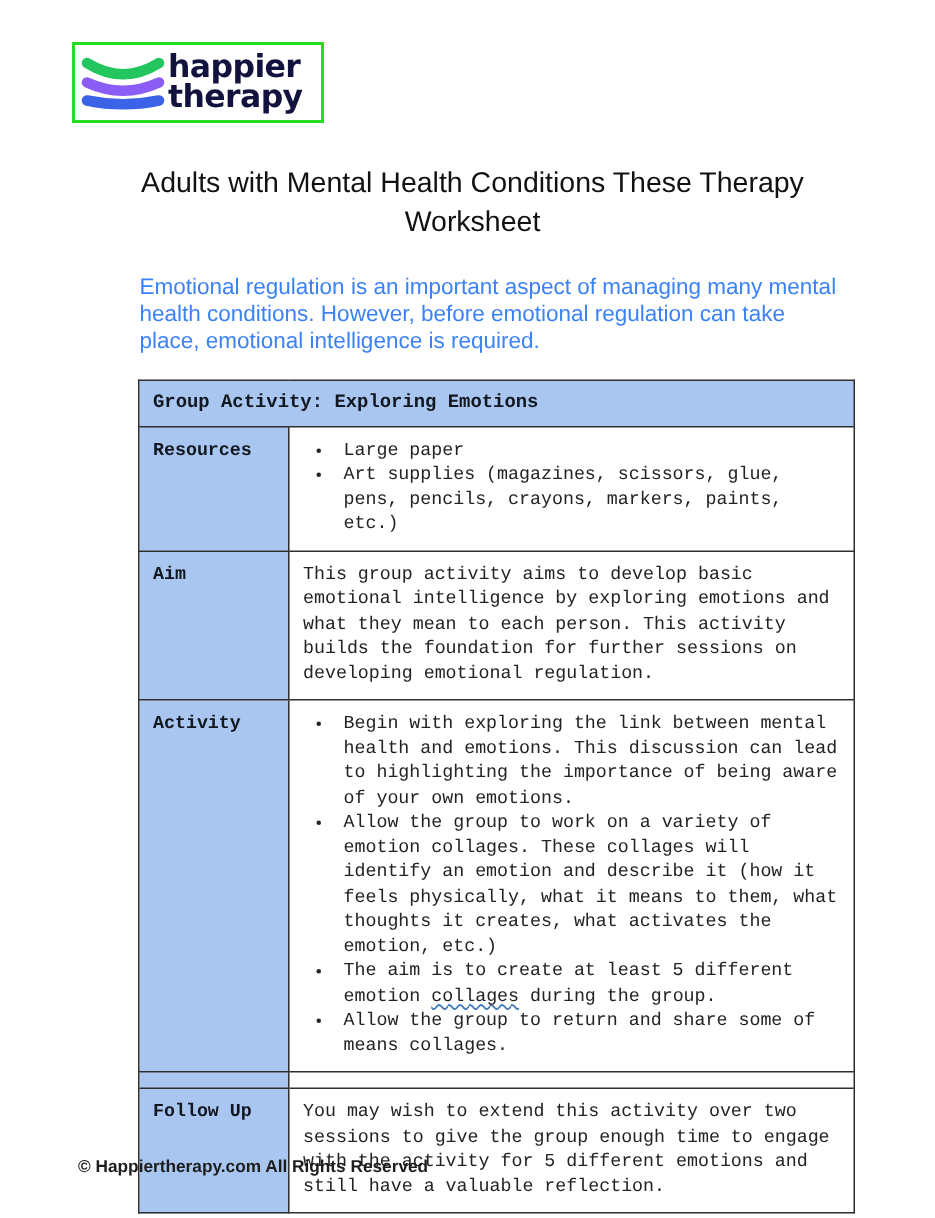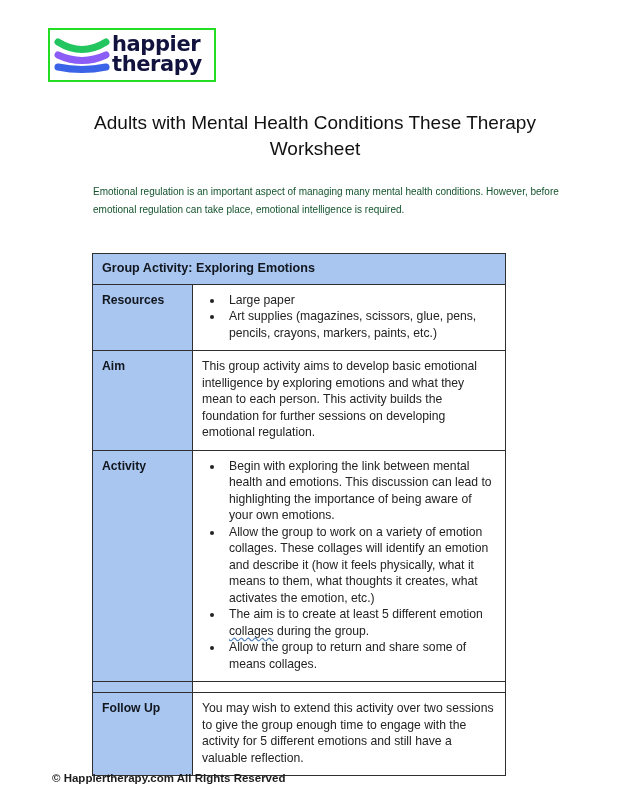--- a/index.html
+++ b/index.html
@@ -70,9 +70,9 @@
     left: 93px;
     top: 183px;
     width: 470px;
-    font-size: 10px;
+    font-size: 15px;
     line-height: 18px;
-    color: #14532d;
+    color: #3b82f6;
   }
 
   

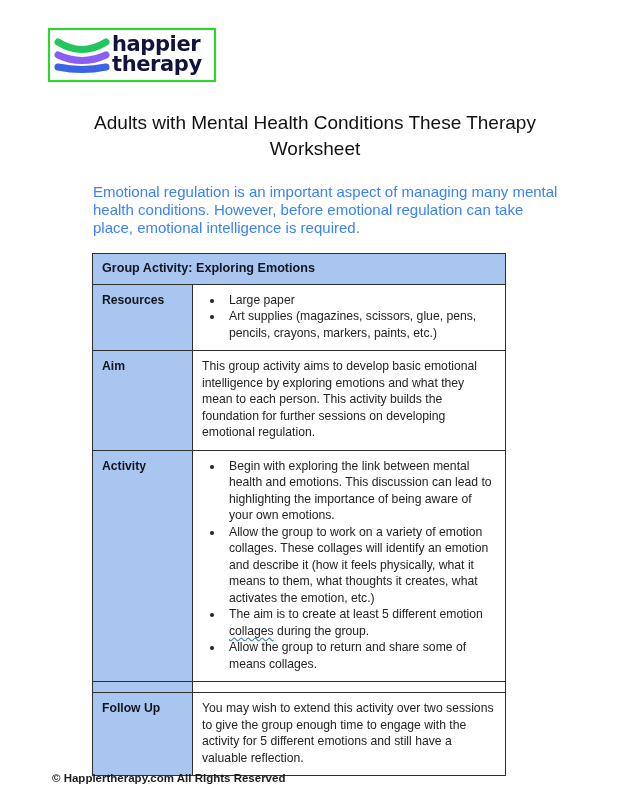--- a/index.html
+++ b/index.html
@@ -80,10 +80,11 @@
     position: absolute;
     left: 92px;
     top: 253px;
-    width: 414px;
+    width: 478px;
     border-collapse: collapse;
     table-layout: fixed;
     font-size: 12.2px;
+    font-family: Liberation Mono, monospace;
   }
   .tbl td {
     border: 1px solid #2f2f2f;

